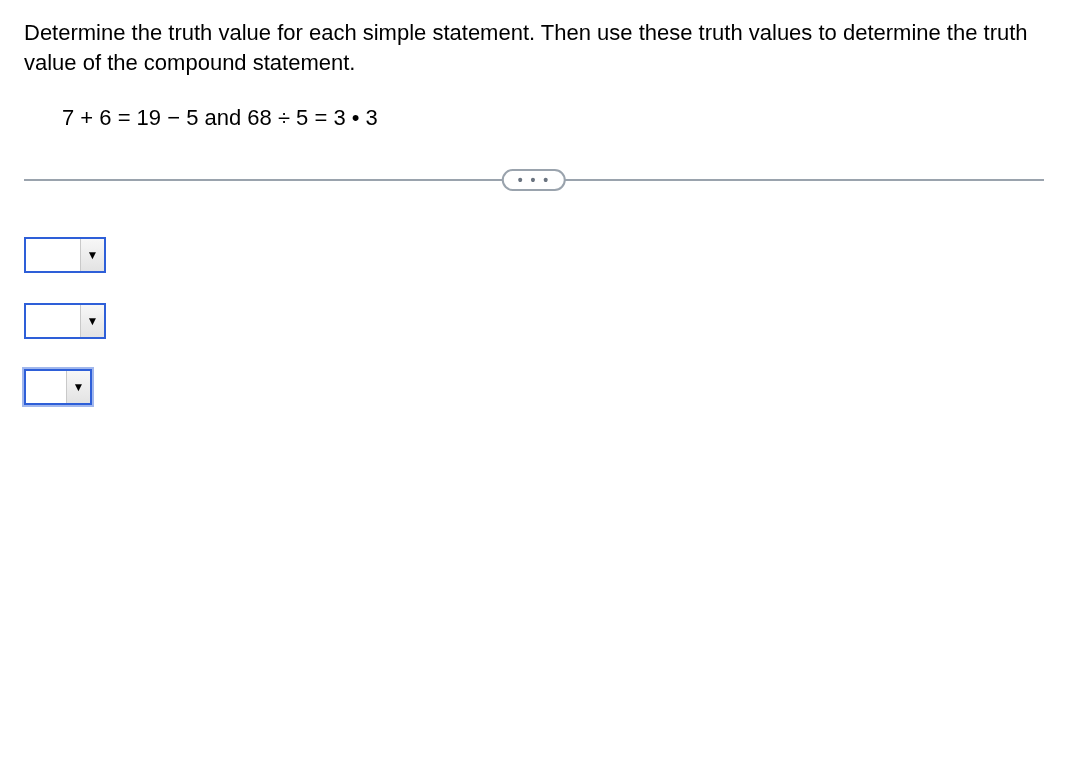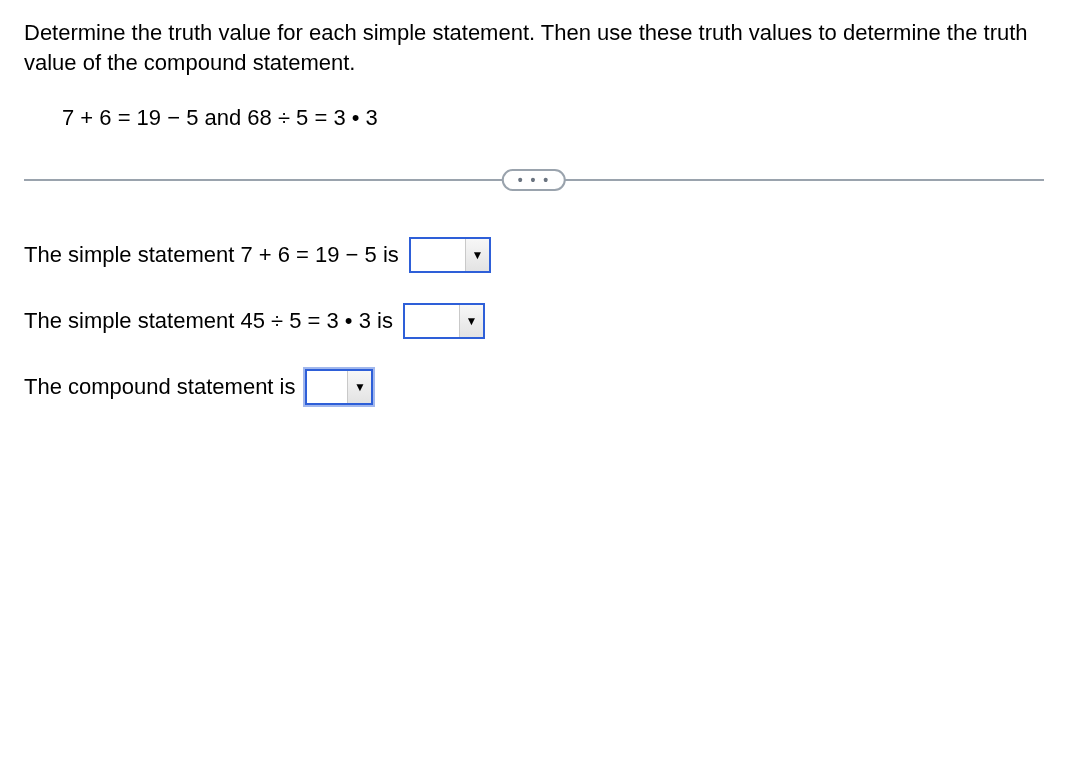--- a/index.html
+++ b/index.html
@@ -102,7 +102,6 @@
 </div>
 
 <div class="answer-row">
-  <span class="answer-text">The simple statement 7 + 6 = 19 − 5 is</span>
   <div class="select-box">
     <div class="select-spacer"></div>
     <div class="select-arrow">▼</div>

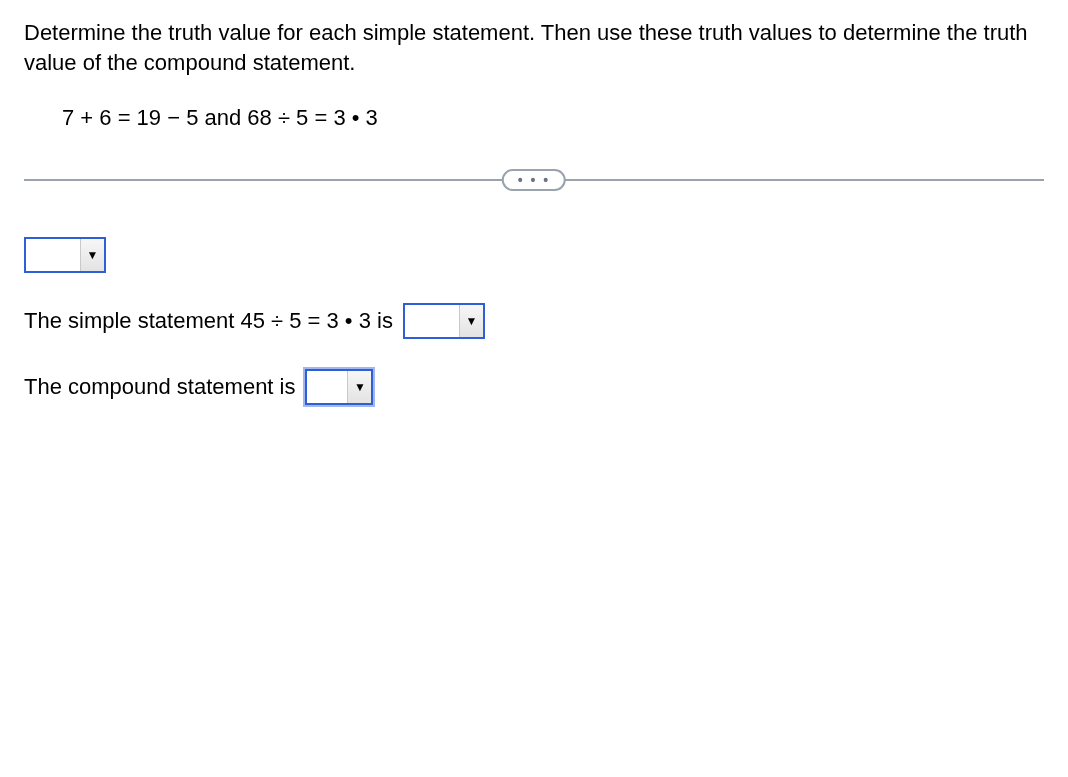--- a/index.html
+++ b/index.html
@@ -109,7 +109,6 @@
 </div>
 
 <div class="answer-row">
-  <span class="answer-text">The simple statement 45 ÷ 5 = 3 • 3 is</span>
   <div class="select-box">
     <div class="select-spacer"></div>
     <div class="select-arrow">▼</div>

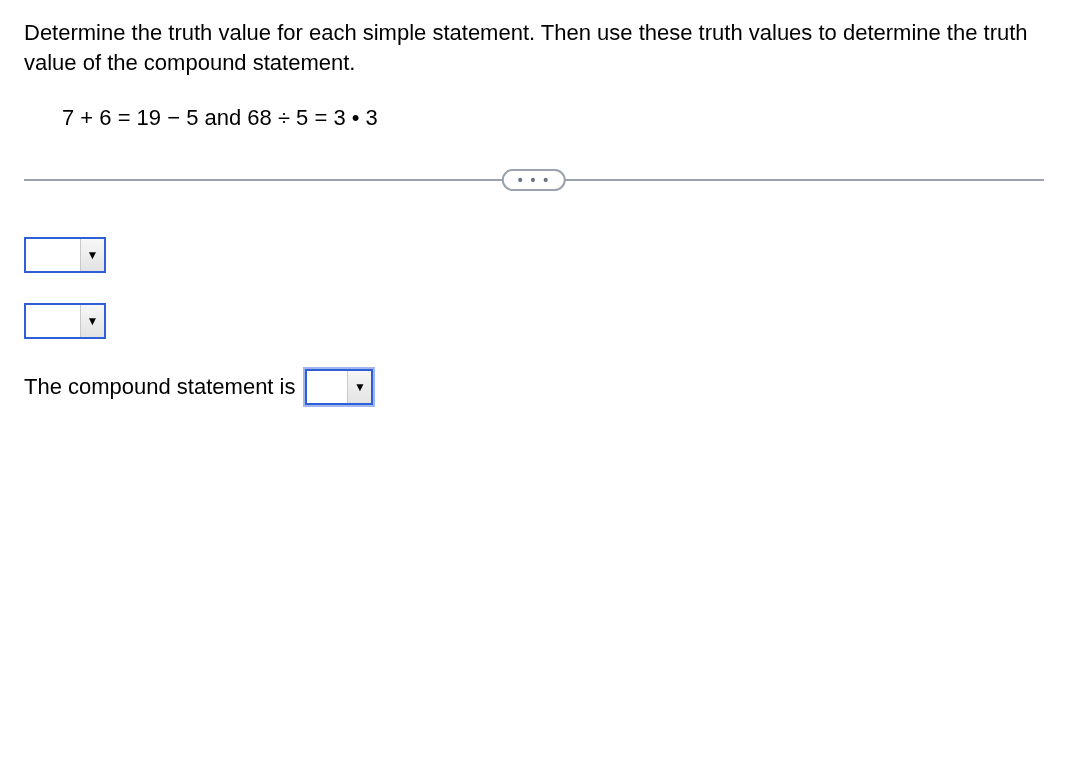--- a/index.html
+++ b/index.html
@@ -116,7 +116,6 @@
 </div>
 
 <div class="answer-row">
-  <span class="answer-text">The compound statement is</span>
   <div class="select-box small focused">
     <div class="select-spacer"></div>
     <div class="select-arrow">▼</div>

